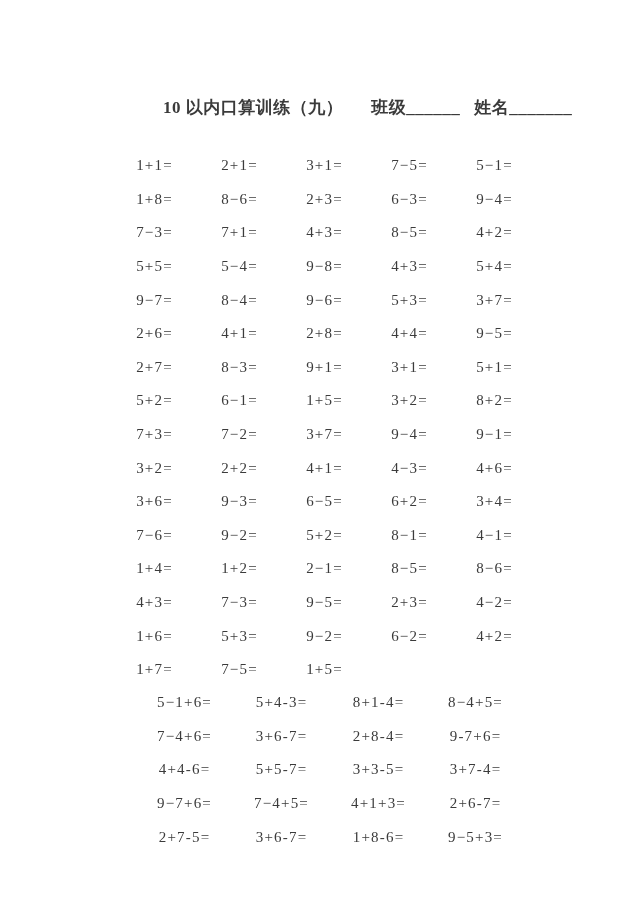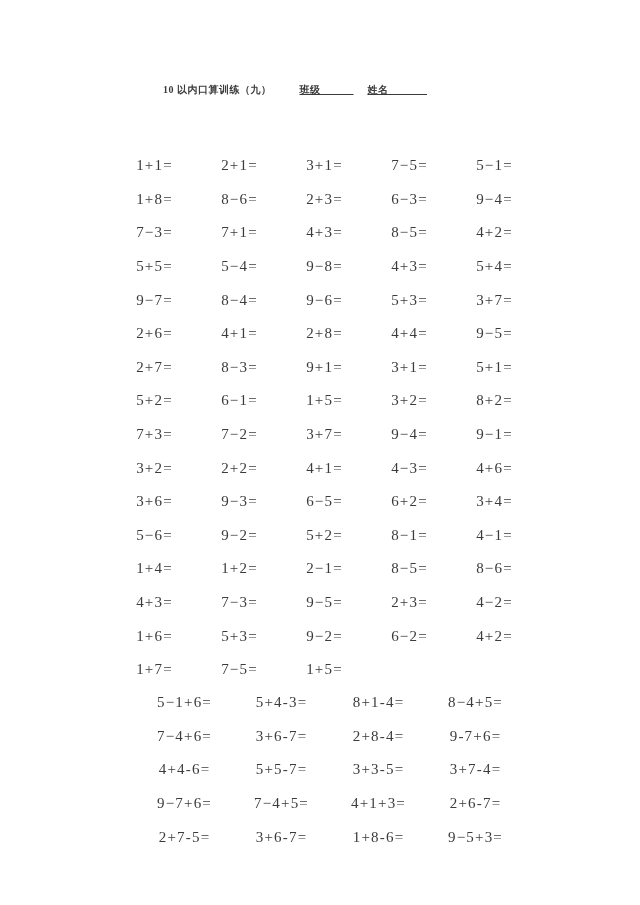--- a/index.html
+++ b/index.html
@@ -22,13 +22,13 @@
   }
   .header {
     position: absolute;
-    top: 83px;
+    top: 96px;
     left: 163px;
     right: 0;
     display: flex;
     align-items: baseline;
     white-space: nowrap;
-    font-size: 10px;
+    font-size: 17px;
     font-weight: bold;
     letter-spacing: 0.5px;
   }

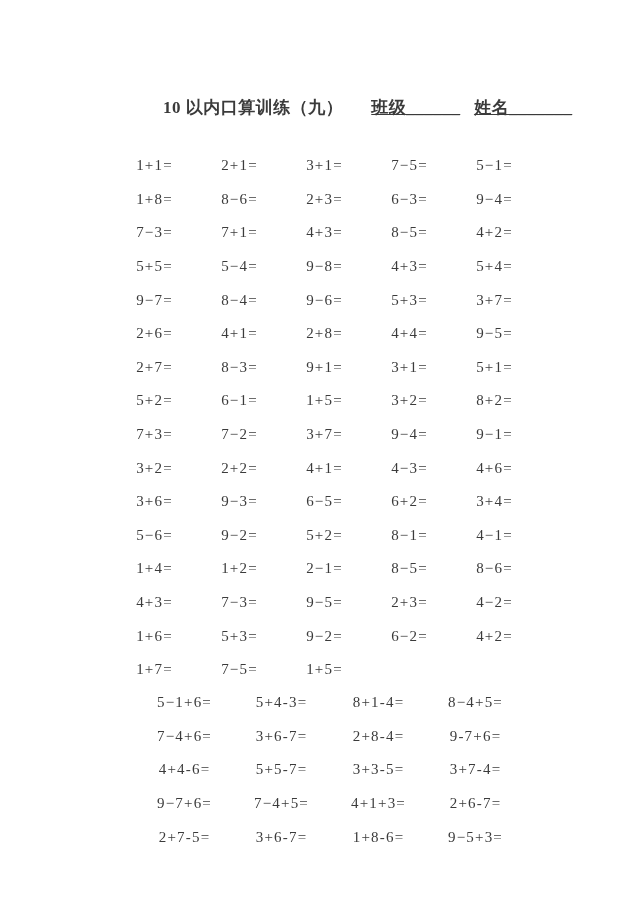--- a/index.html
+++ b/index.html
@@ -37,7 +37,6 @@
   }
   .header .field {
     margin-right: 14px;
-    text-decoration: underline;
   }
   .grid-a {
     position: absolute;

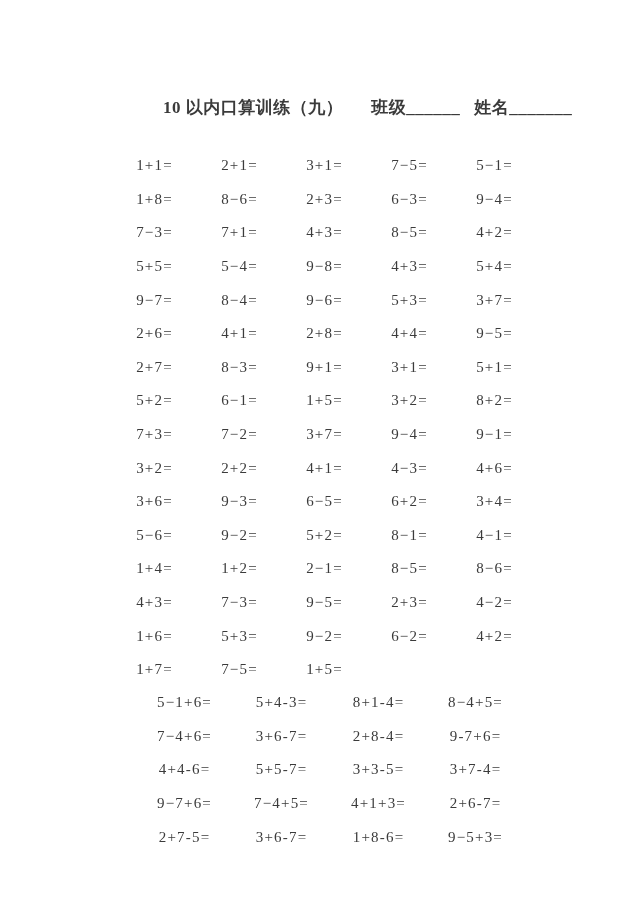--- a/index.html
+++ b/index.html
@@ -130,7 +130,7 @@
       <span class="problem">6−5=</span>
       <span class="problem">6+2=</span>
       <span class="problem">3+4=</span>
-      <span class="problem">5−6=</span>
+      <span class="problem">7−6=</span>
       <span class="problem">9−2=</span>
       <span class="problem">5+2=</span>
       <span class="problem">8−1=</span>

